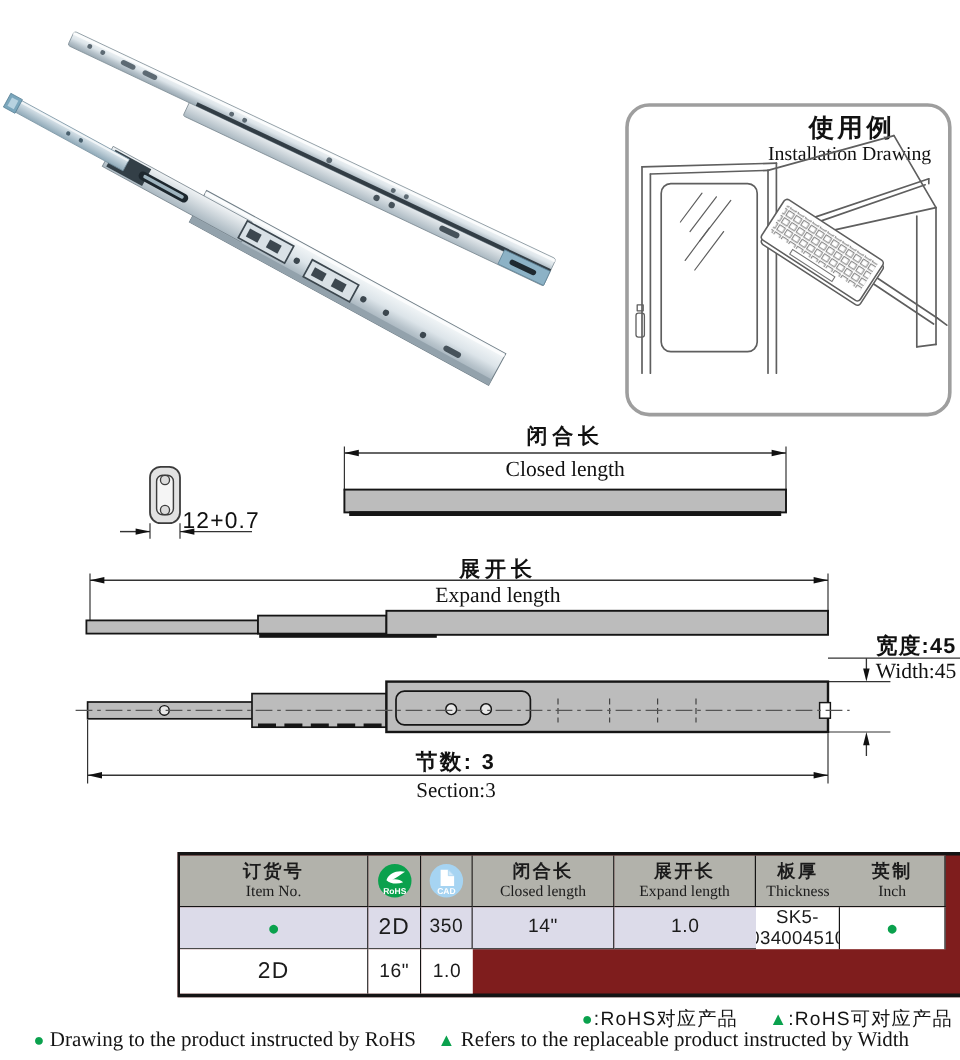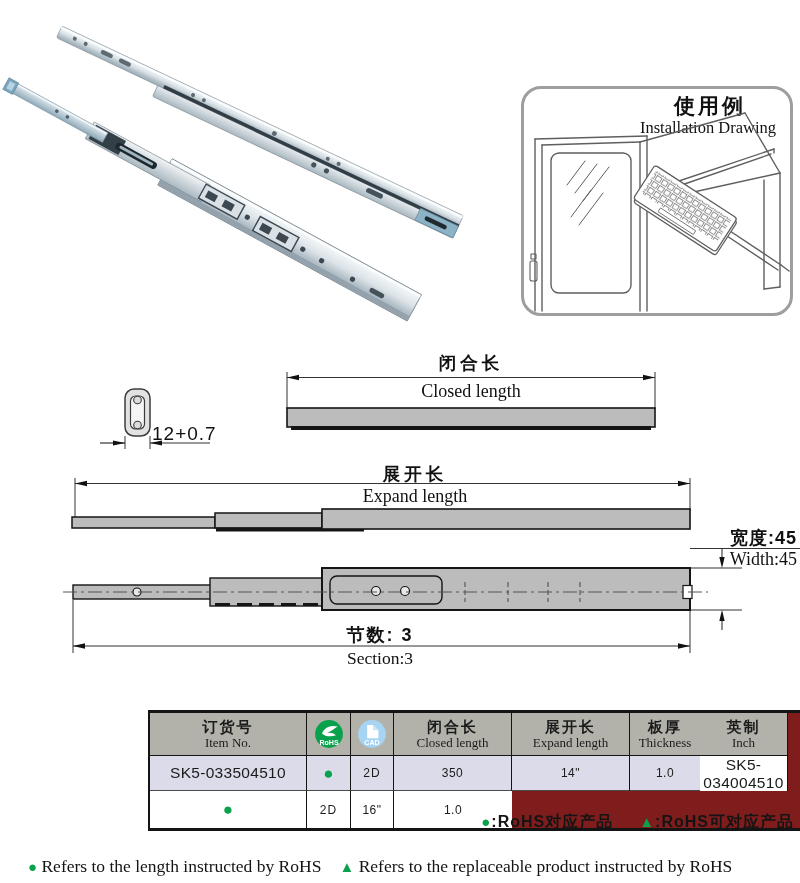--- a/index.html
+++ b/index.html
@@ -26,7 +26,7 @@
   .cad-val{font-size:12px;letter-spacing:1px}
 
   
-  .install-box{position:absolute;left:521px;top:86px;width:272px;height:230px;
+  .install-box{position:absolute;left:521px;top:86px;width:272px;height:261px;
     border:3px solid #9e9e9e;border-radius:20px;overflow:hidden;background:#fff}
 
   

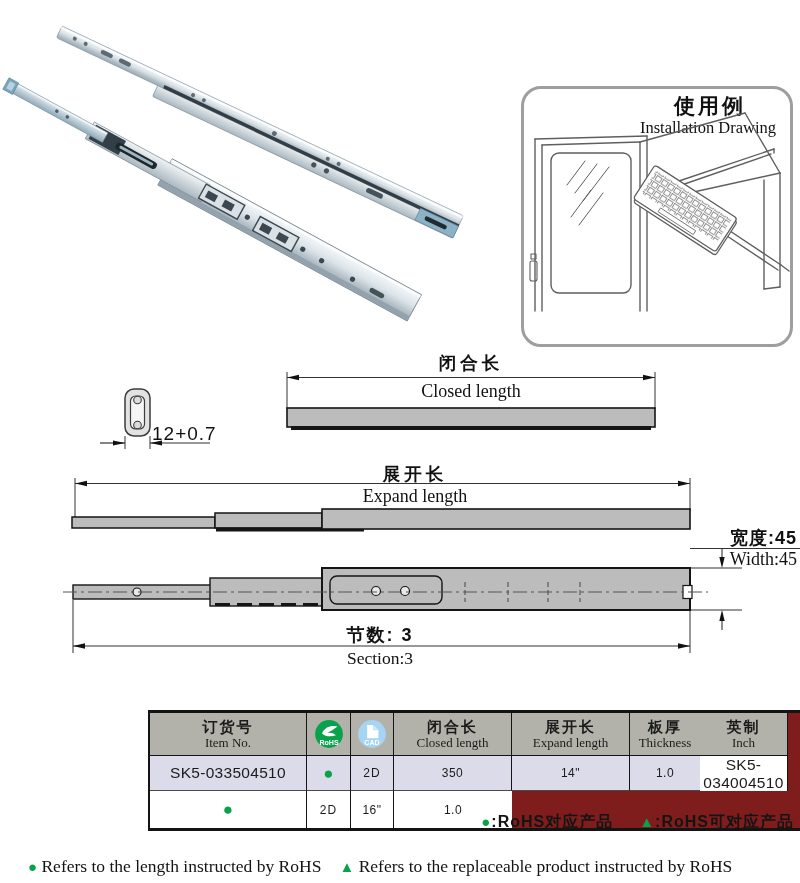--- a/index.html
+++ b/index.html
@@ -289,7 +289,6 @@
     <div class="en">Inch</div>
   </div>
 
-  <div class="cell r1 c1 vcell item-no">SK5-033504510</div>
   <div class="cell r1 c2">
       <span class="dot">●</span>
     </div>

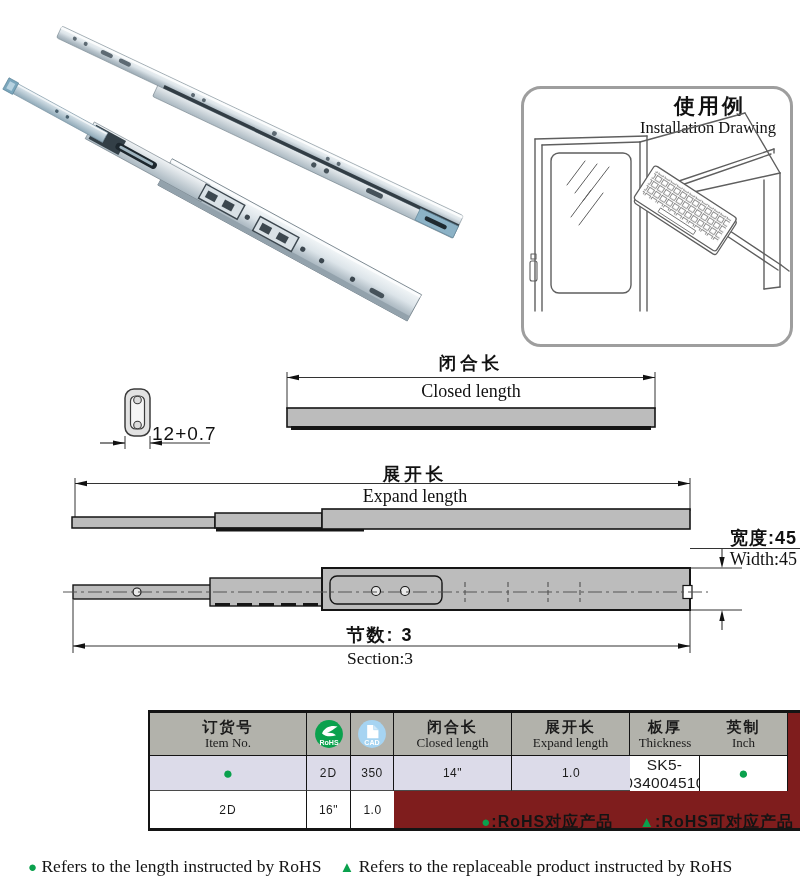--- a/index.html
+++ b/index.html
@@ -23,7 +23,7 @@
   .vcell{font-size:12px;letter-spacing:.5px}
   .item-no{font-size:15.5px;letter-spacing:.3px}
   .dot{color:#0aa14d;font-size:17px;line-height:1}
-  .cad-val{font-size:12px;letter-spacing:1px}
+  .cad-val{font-size:19px;letter-spacing:1px}
 
   
   .install-box{position:absolute;left:521px;top:86px;width:272px;height:261px;

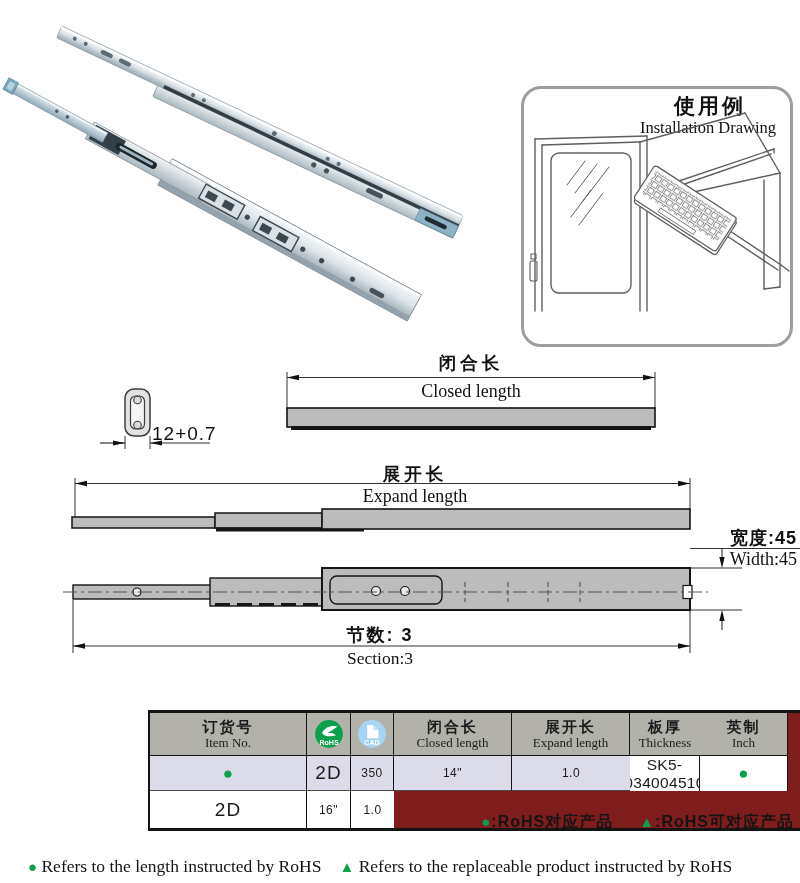--- a/index.html
+++ b/index.html
@@ -20,7 +20,7 @@
   .hcell .en{font-family:"Liberation Serif",serif;font-size:13px;line-height:1.15}
   .r1{background:#dcdbe9;border-bottom:1px solid #4a4a4a}
   .r2{background:#ffffff}
-  .vcell{font-size:12px;letter-spacing:.5px}
+  .vcell{font-size:16px;letter-spacing:.5px}
   .item-no{font-size:15.5px;letter-spacing:.3px}
   .dot{color:#0aa14d;font-size:17px;line-height:1}
   .cad-val{font-size:19px;letter-spacing:1px}

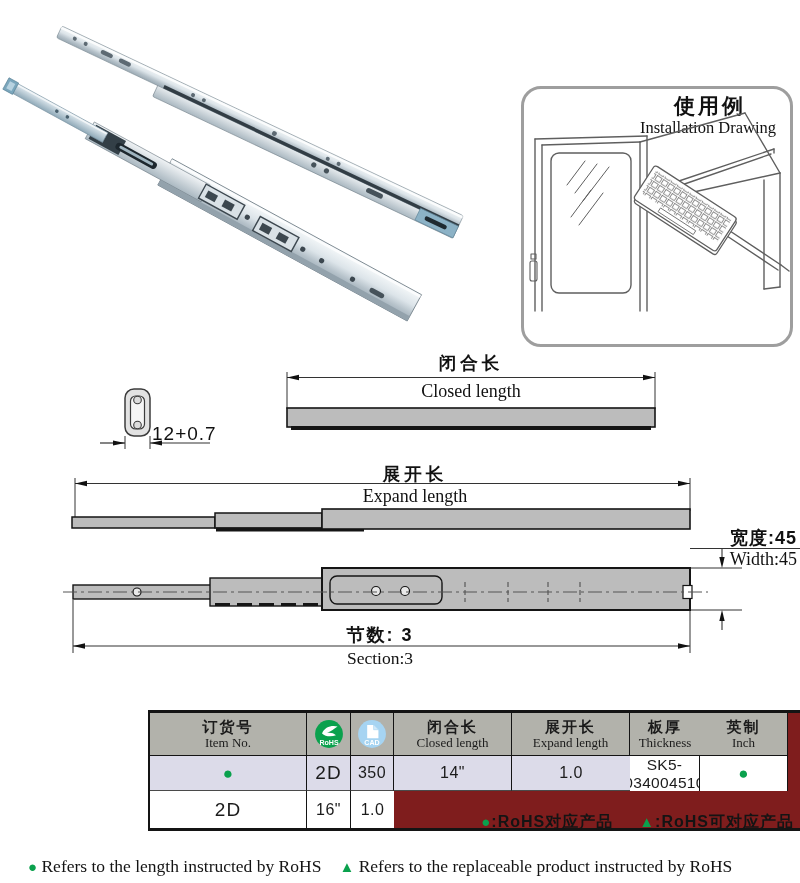--- a/index.html
+++ b/index.html
@@ -30,7 +30,7 @@
     border:3px solid #9e9e9e;border-radius:20px;overflow:hidden;background:#fff}
 
   
-  .legend-zh{position:absolute;top:812px;right:6px;font-size:16px;font-weight:700;
+  .legend-zh{position:absolute;top:839px;right:6px;font-size:16px;font-weight:400;
     color:#141414;letter-spacing:1px;white-space:nowrap}
   .legend-en{position:absolute;top:856px;left:28px;white-space:nowrap;
     font-family:"Liberation Serif",serif;font-size:17.5px;color:#141414}

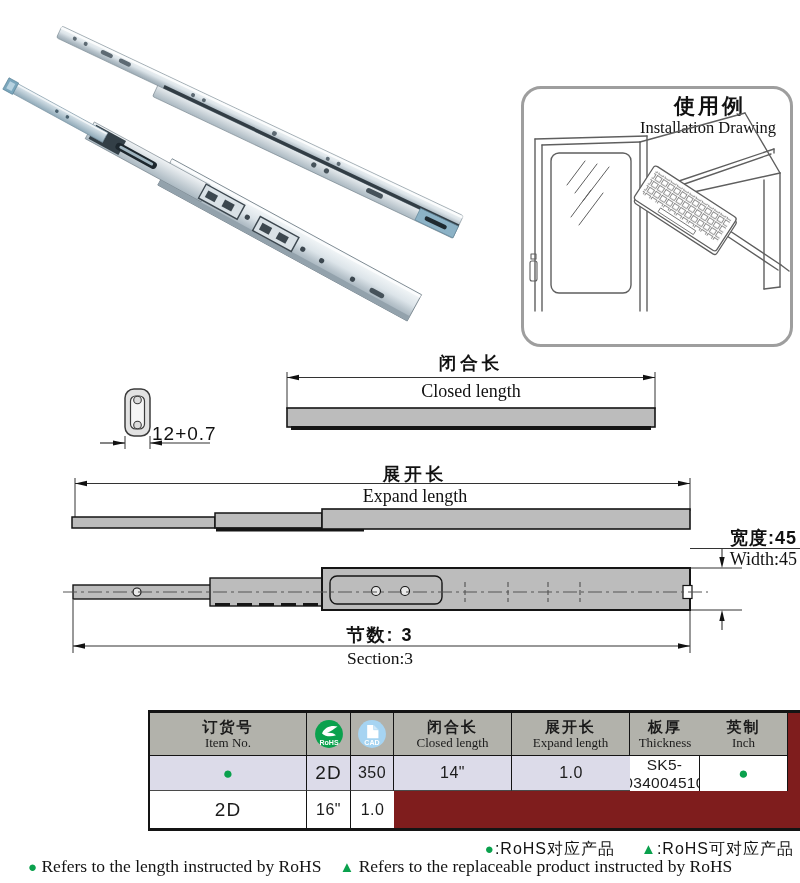--- a/index.html
+++ b/index.html
@@ -310,7 +310,7 @@
   <span class="sym">●</span><span>:RoHS对应产品</span><span class="gap1"></span><span class="sym">▲</span><span>:RoHS可对应产品</span>
 </div>
 <div class="legend-en">
-  <span class="sym">●</span><span> Refers to the length instructed by RoHS</span><span class="gap2"></span><span class="sym">▲</span><span> Refers to the replaceable product instructed by RoHS</span>
+  <span class="sym">●</span><span> Drawing to the product instructed by RoHS</span><span class="gap2"></span><span class="sym">▲</span><span> Refers to the replaceable product instructed by RoHS</span>
 </div>
 
 </body></html>

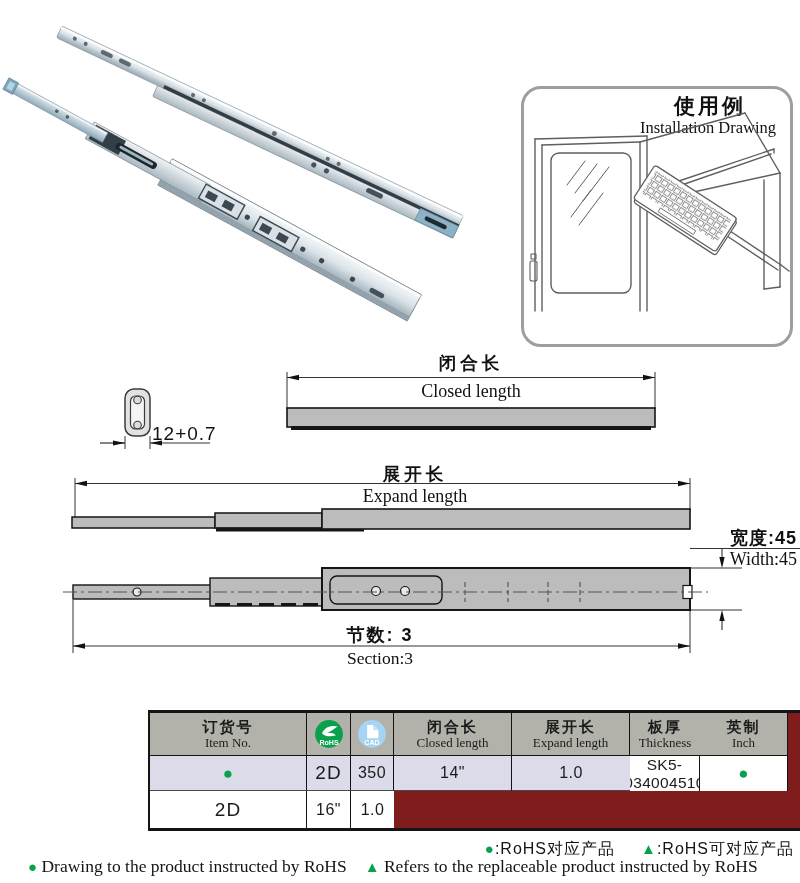--- a/index.html
+++ b/index.html
@@ -310,7 +310,7 @@
   <span class="sym">●</span><span>:RoHS对应产品</span><span class="gap1"></span><span class="sym">▲</span><span>:RoHS可对应产品</span>
 </div>
 <div class="legend-en">
-  <span class="sym">●</span><span> Drawing to the product instructed by RoHS</span><span class="gap2"></span><span class="sym">▲</span><span> Refers to the replaceable product instructed by RoHS</span>
+  <span class="sym">●</span><span> Drawing to the product instructed by RoHS</span><span class="gap2"></span><span class="sym">▲</span><span> Refers to the replaceable product instructed by Width</span>
 </div>
 
 </body></html>

